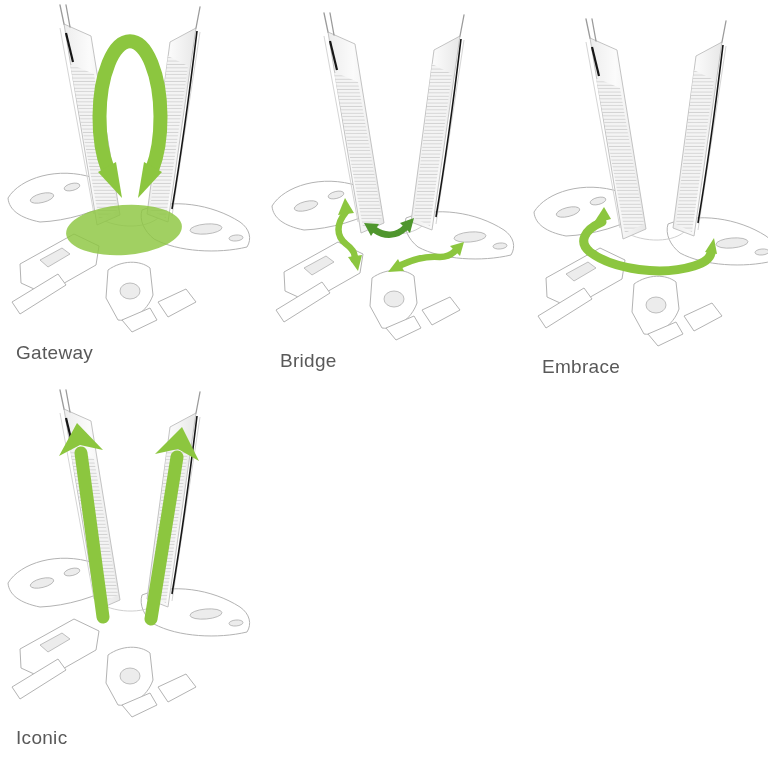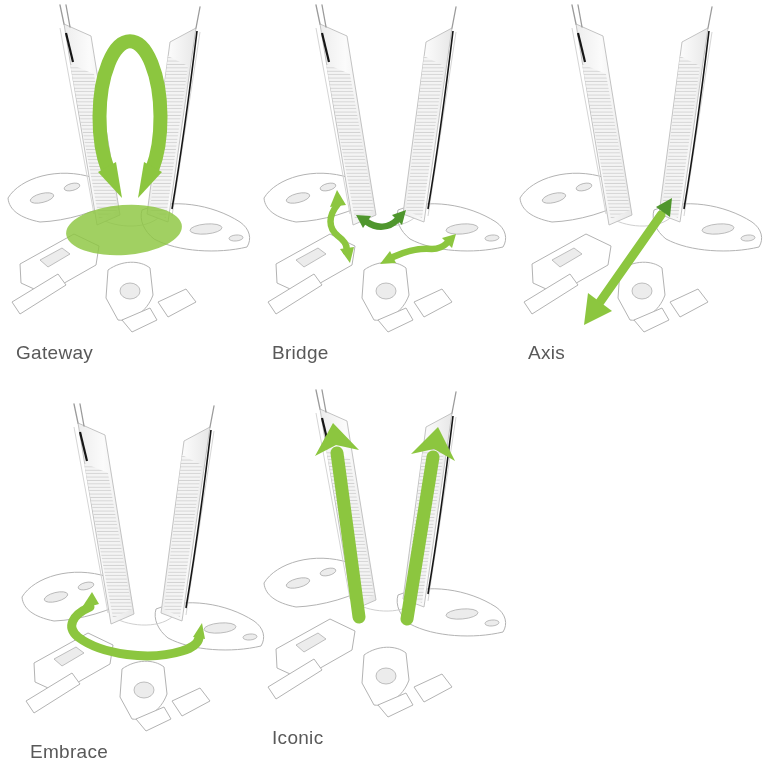--- a/index.html
+++ b/index.html
@@ -87,7 +87,7 @@
       <figcaption class="panel-label" data-bind="panels.0.label">Gateway</figcaption>
     </figure>
 
-    <figure class="panel" style="margin:0">
+    <figure class="panel" style="margin:8px">
       <svg class="scene" width="256" height="334" viewBox="0 0 256 334">
         <use href="#building" width="256" height="332"></use>
         <g data-bind-attr="color:colors.green_dark" color="#4F962D">

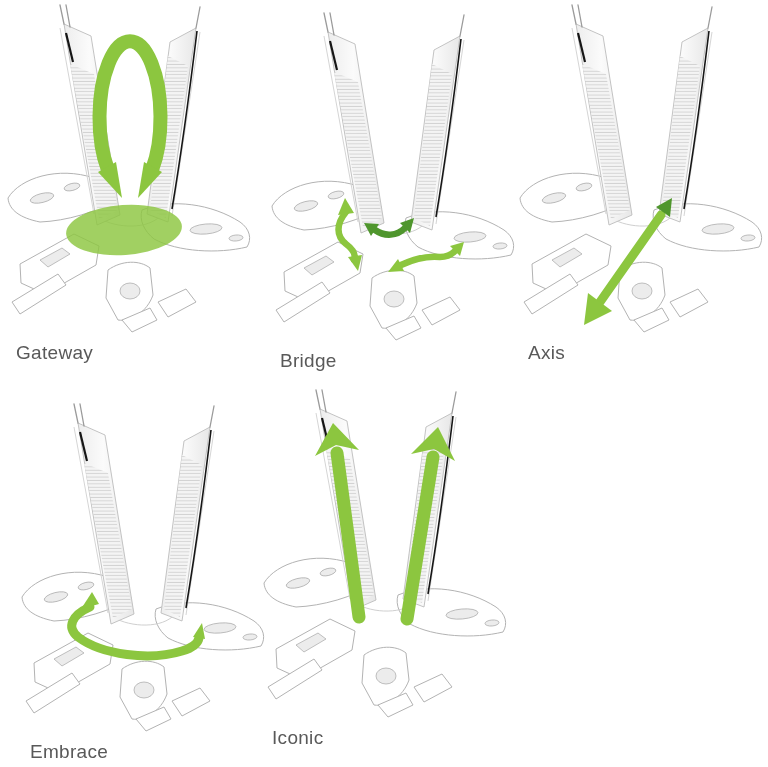--- a/index.html
+++ b/index.html
@@ -109,19 +109,6 @@
       <figcaption class="panel-label" data-bind="panels.1.label">Bridge</figcaption>
     </figure>
 
-    <figure class="panel" style="margin:0">
-      <svg class="scene" width="256" height="334" viewBox="0 0 256 334">
-        <use href="#building" width="256" height="332"></use>
-        <g data-bind-attr="color:colors.green" color="#8CC63F">
-          <path class="aline" stroke-width="9" d="M149,213 L88,300"></path>
-          <polygon class="ahead" points="100,309 76,291 72,323"></polygon>
-        </g>
-        <g data-bind-attr="color:colors.green_dark" color="#4F962D">
-          <polygon class="ahead" points="158,215 144,205 160,196"></polygon>
-        </g>
-      </svg>
-      <figcaption class="panel-label" data-bind="panels.2.label">Axis</figcaption>
-    </figure>
 
     <figure class="panel" style="margin:14px">
       <svg class="scene" width="256" height="334" viewBox="0 0 256 334">

